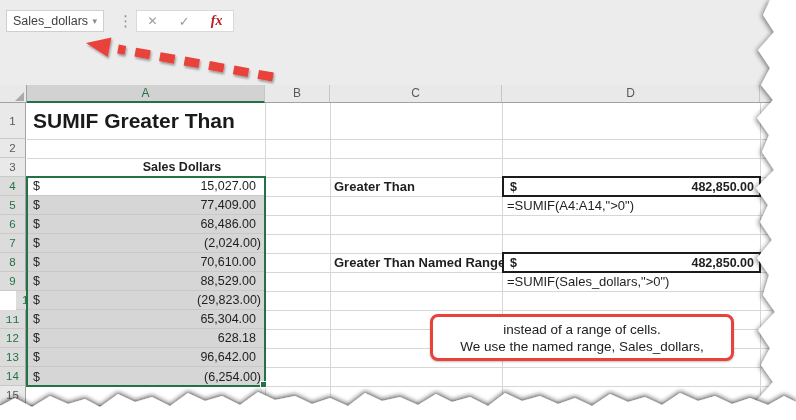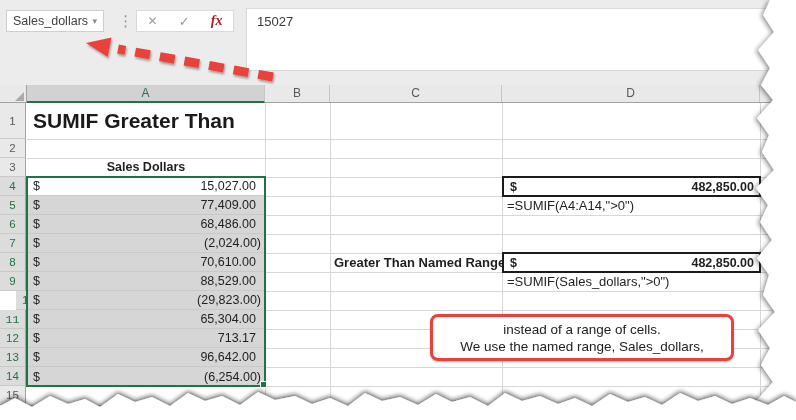--- a/index.html
+++ b/index.html
@@ -87,9 +87,6 @@
       <span class="tb-check">✓</span>
       <span class="tb-fx">fx</span>
     </div>
-    <div class="fbar">
-      <span>15027</span>
-    </div>
     <svg class="arrow-svg" width="230" height="62" viewBox="0 0 230 62">
       <g filter="url(#ashadow)">
         <line x1="213" y1="49" x2="58" y2="21" stroke="#e8423b" stroke-width="9" stroke-dasharray="15 10"></line>

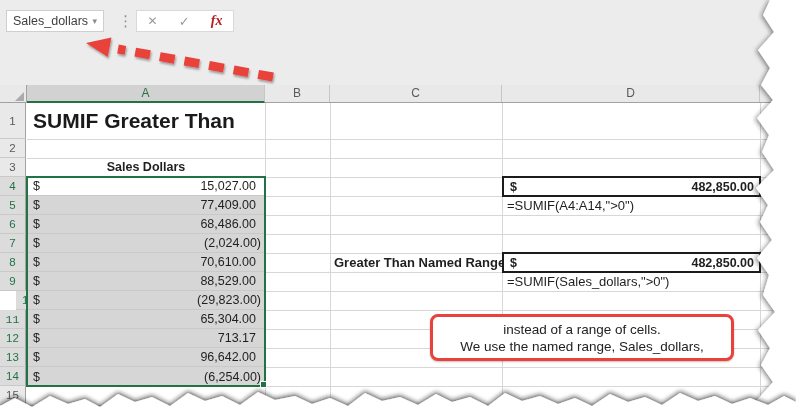--- a/index.html
+++ b/index.html
@@ -42,7 +42,7 @@
   .title{position:absolute;left:33px;top:104px;height:34px;line-height:34px;
          font-size:21px;font-weight:bold;color:#1a1a1a;white-space:nowrap;}
   .saleshdr{position:absolute;left:27px;top:158px;width:238px;height:19px;line-height:19px;
-            text-align:center;font-weight:bold;font-size:12.5px;}
+            text-align:center;font-weight:bold;font-size:12.5px;padding-left:36px;}
   .salesrows{position:absolute;left:27px;top:177px;width:238px;}
   .srow{height:19px;display:flex;align-items:center;justify-content:space-between;
         background:#d6d6d6;border-bottom:1px solid #c9c9c9;box-sizing:border-box;

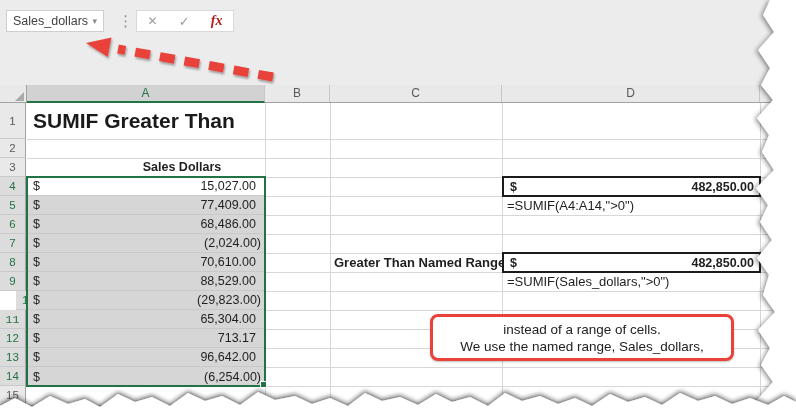--- a/index.html
+++ b/index.html
@@ -202,6 +202,7 @@
   <div class="selborder"></div>
   <div class="fillhandle"></div>
 
+  <div class="clabel" style="top:177px;">Greater Than</div>
   <div class="dbox" style="top:176px;">
     <span class="cur">$</span>
     <span class="amt">482,850.00</span>

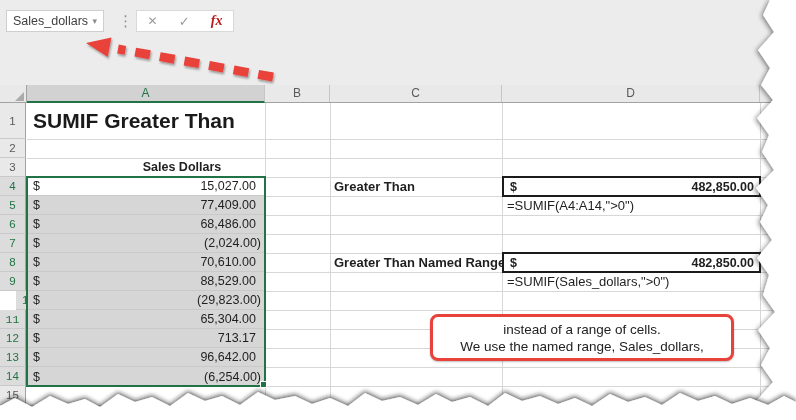--- a/index.html
+++ b/index.html
@@ -188,7 +188,7 @@
       </div>
     <div class="srow">
         <span class="cur">$</span>
-        <span class="amt">713.17</span>
+        <span class="amt">628.18</span>
       </div>
     <div class="srow">
         <span class="cur">$</span>

